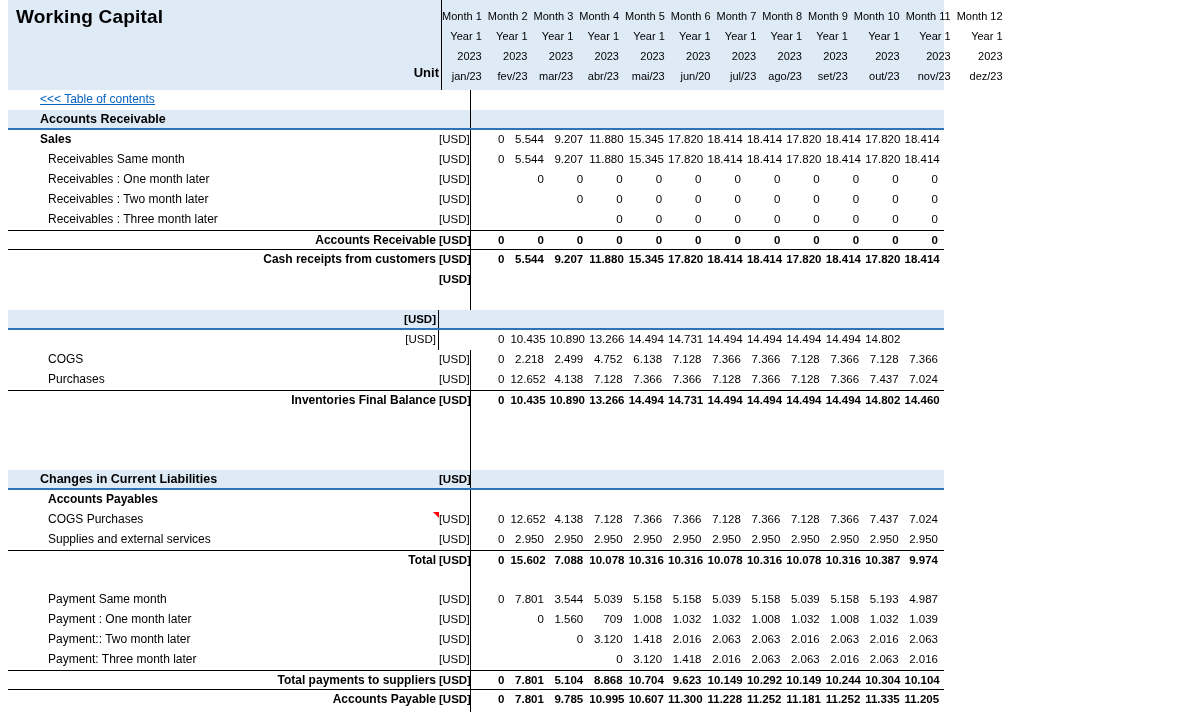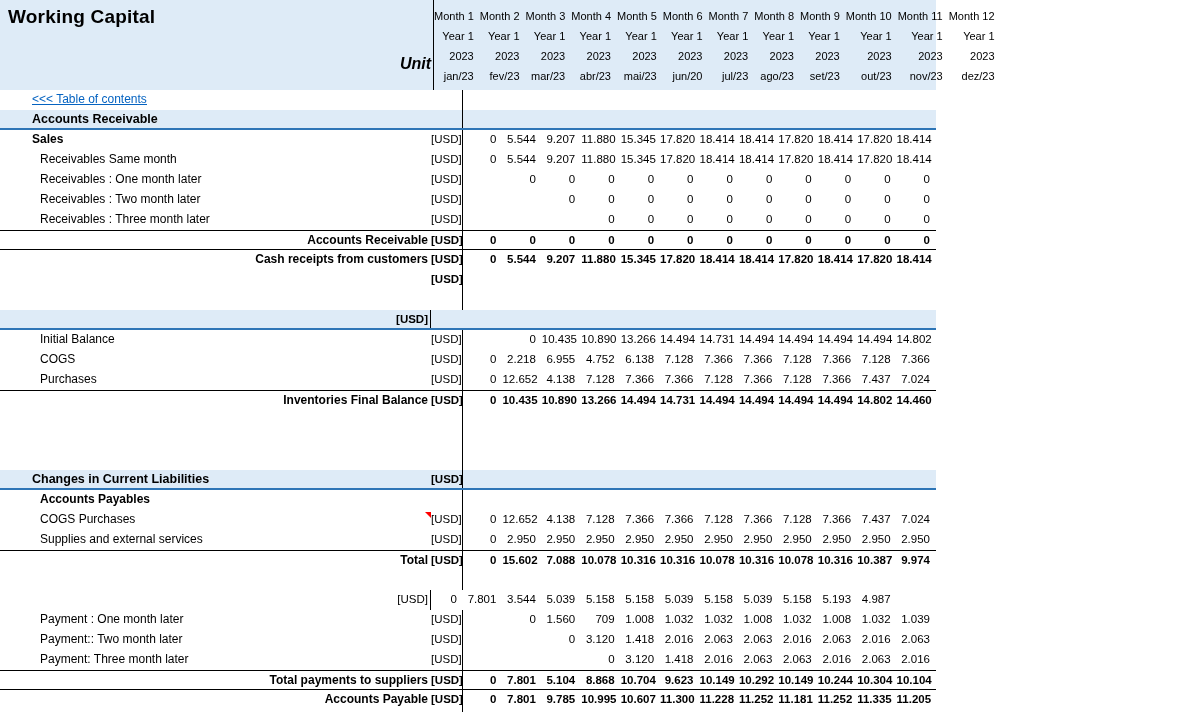--- a/index.html
+++ b/index.html
@@ -10,7 +10,7 @@
     width:1180px;height:712px;overflow:hidden;background:#fff;color:#000;
     font-family:"Liberation Sans","DejaVu Sans",sans-serif;
   }
-  .grid{display:grid;grid-template-columns:402px 32px repeat(12,1fr);width:936px;}
+  .grid{display:grid;grid-template-columns:402px 32px repeat(12,1fr);width:936px;margin-left:8px;}
   
   #header{height:90px;background:var(--band);}
   .h-title-cell{padding:6px 0 0 8px;overflow:hidden;}

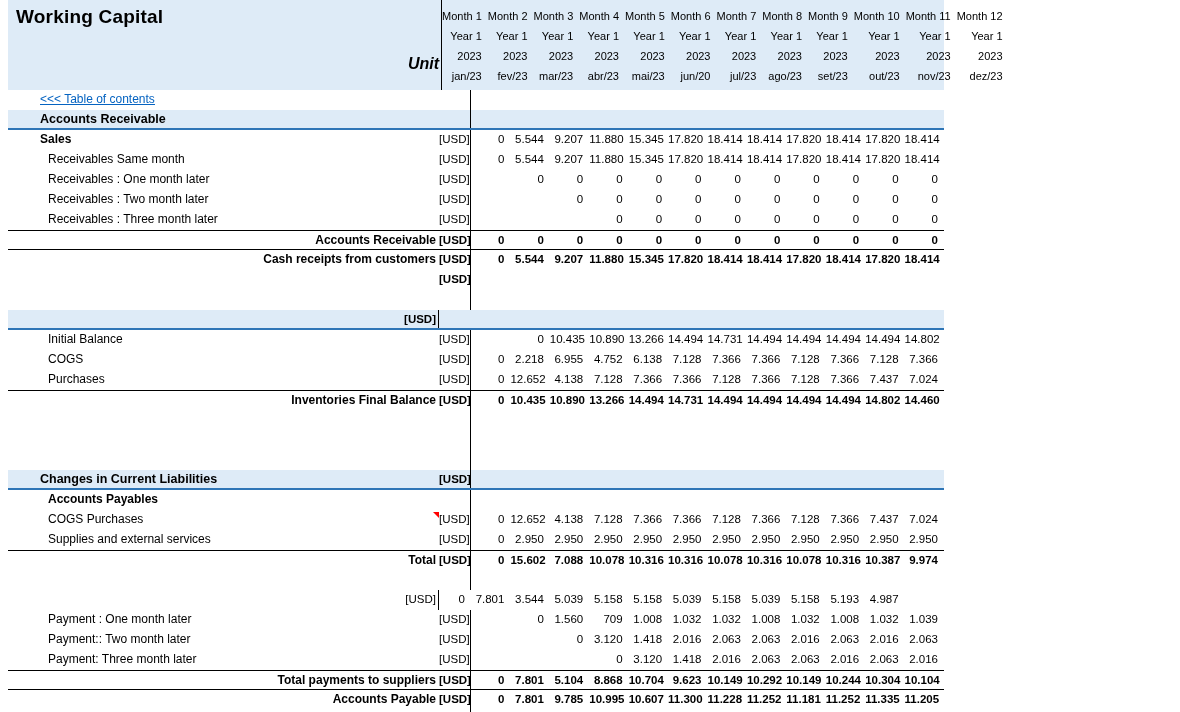--- a/index.html
+++ b/index.html
@@ -16,8 +16,8 @@
   .h-title-cell{padding:6px 0 0 8px;overflow:hidden;}
   .h-title-cell span{font-size:19px;font-weight:bold;letter-spacing:.2px;}
   .h-unit{display:flex;align-items:flex-end;justify-content:flex-end;
-    border-right:1px solid var(--border);font-weight:bold;font-size:16px;
-    padding:0 2px 17px 0;font-style:italic;}
+    border-right:1px solid var(--border);font-weight:bold;font-size:13px;
+    padding:0 2px 10px 0;}
   .hcol{padding-top:6px;text-align:right;}
   .hcol div{height:20px;line-height:20px;font-size:11px;padding-right:6px;white-space:nowrap;}
   .hcol .hd{font-weight:normal;}

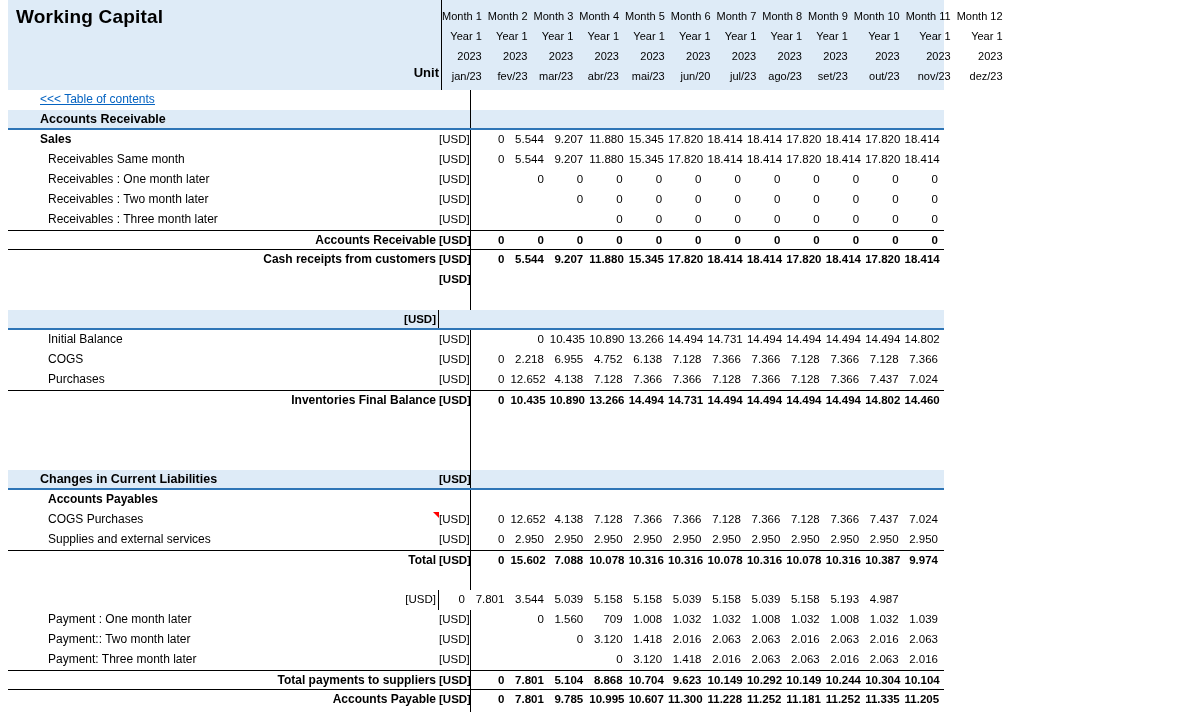--- a/index.html
+++ b/index.html
@@ -319,7 +319,6 @@
         <div class="c val"></div>
       </div>
       <div class="grid row item">
-        <div class="c label ind">Initial Balance</div>
         <div class="c unit">[USD]</div>
         <div class="c val"></div>
         <div class="c val">0</div>

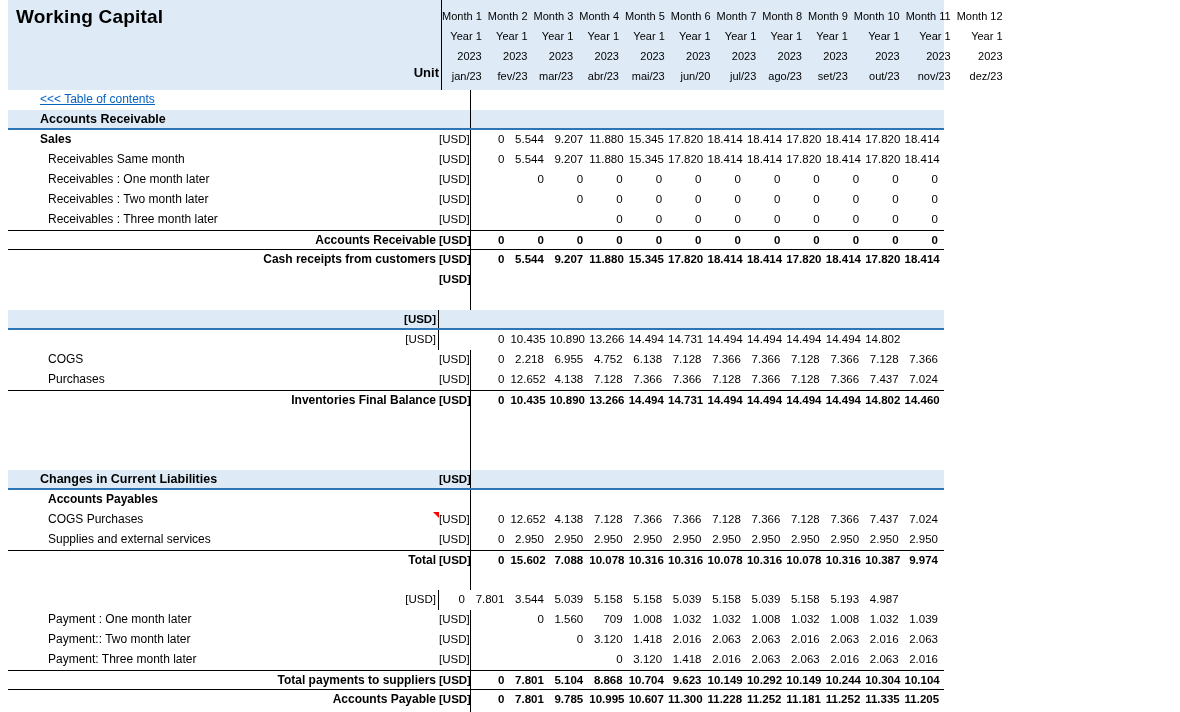--- a/index.html
+++ b/index.html
@@ -338,7 +338,7 @@
         <div class="c unit">[USD]</div>
         <div class="c val">0</div>
         <div class="c val">2.218</div>
-        <div class="c val">6.955</div>
+        <div class="c val">2.499</div>
         <div class="c val">4.752</div>
         <div class="c val">6.138</div>
         <div class="c val">7.128</div>

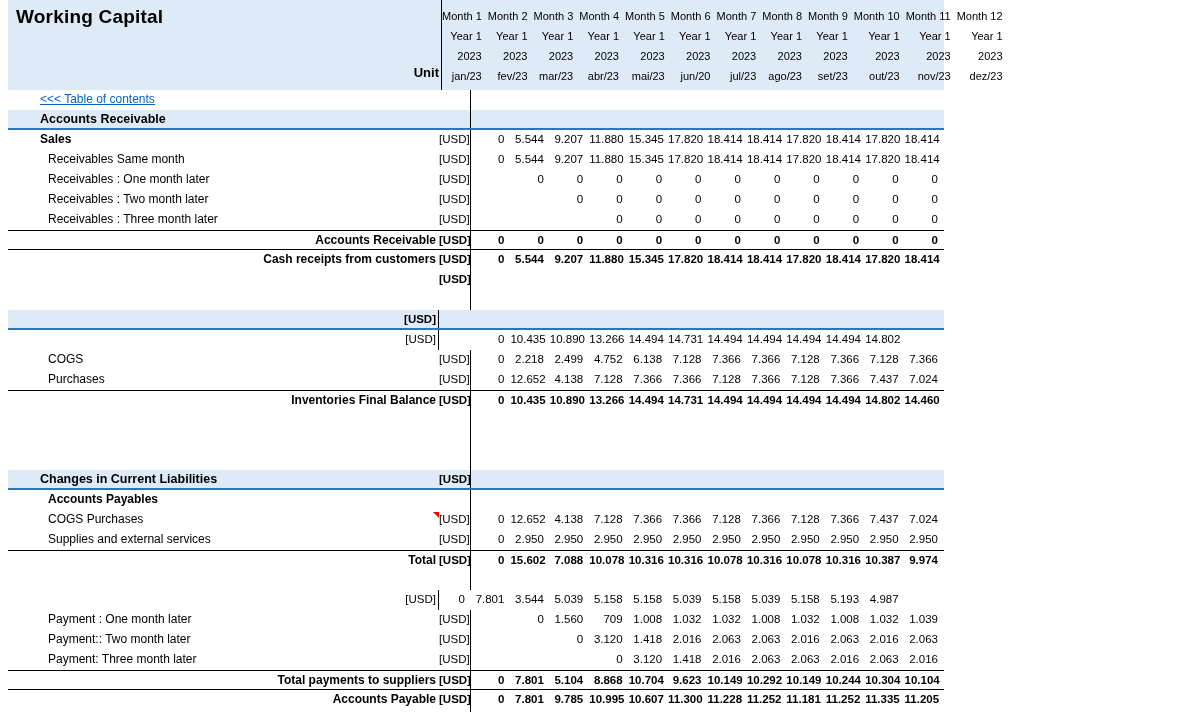--- a/index.html
+++ b/index.html
@@ -526,6 +526,7 @@
         <div class="c val"></div>
       </div>
       <div class="grid row item">
+        <div class="c label ind">Payment Same month</div>
         <div class="c unit">[USD]</div>
         <div class="c val">0</div>
         <div class="c val">7.801</div>

